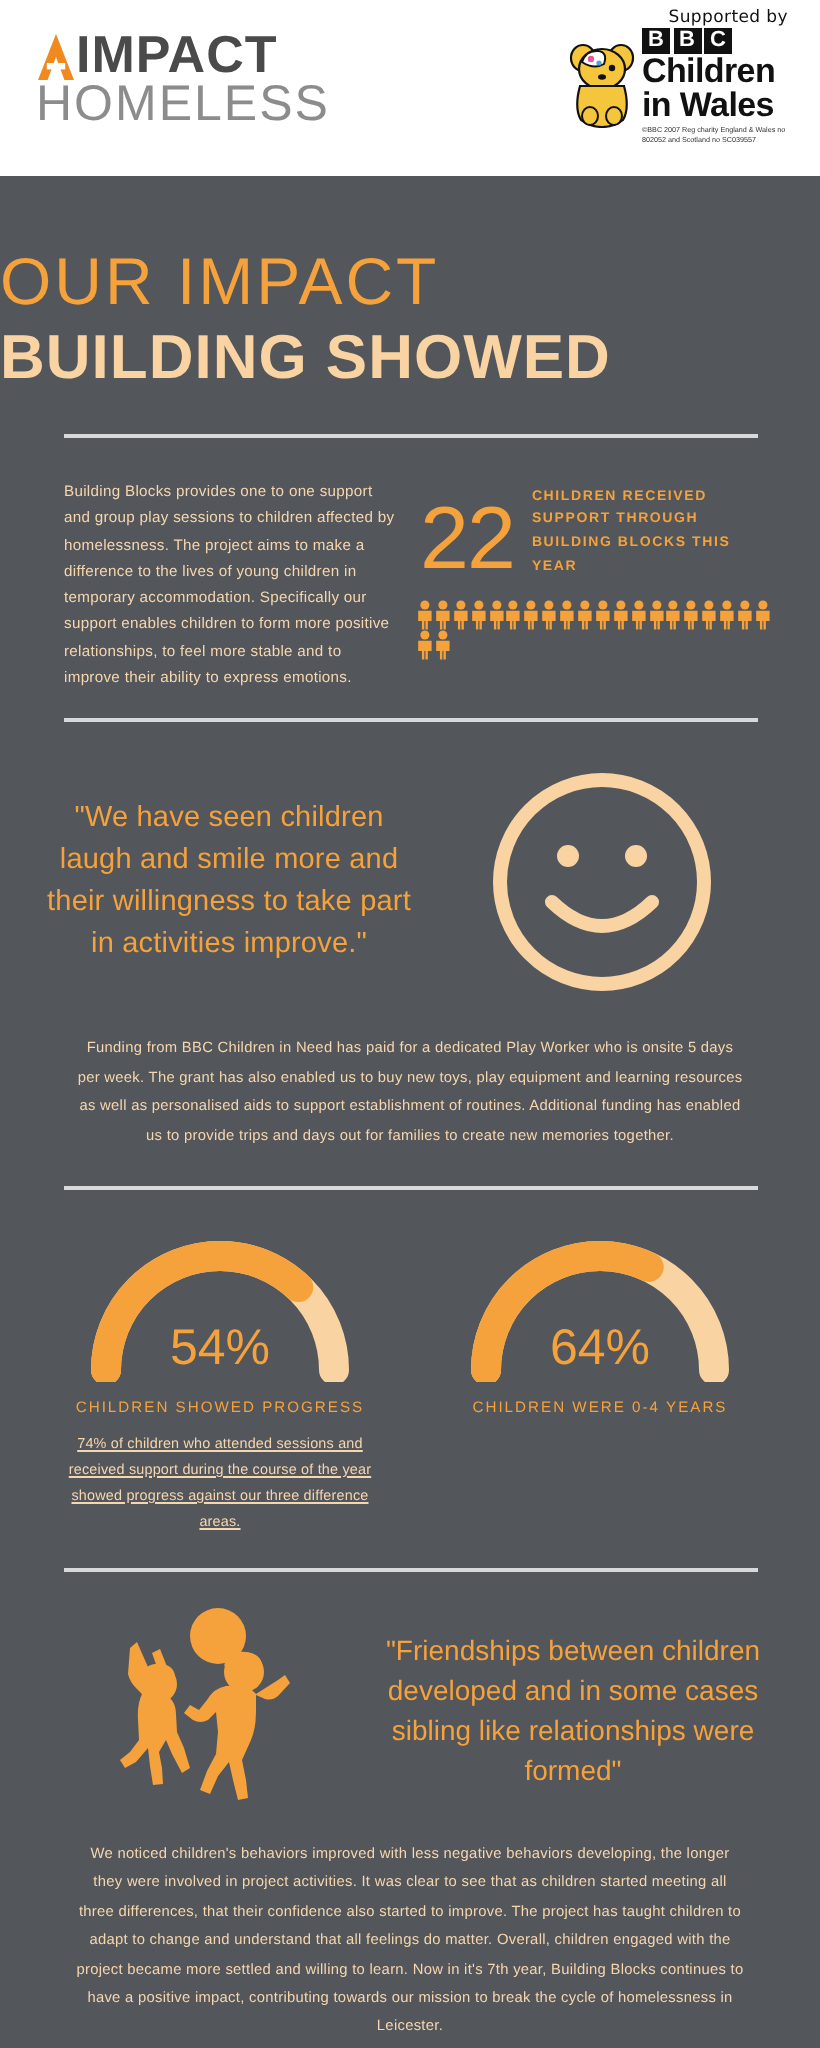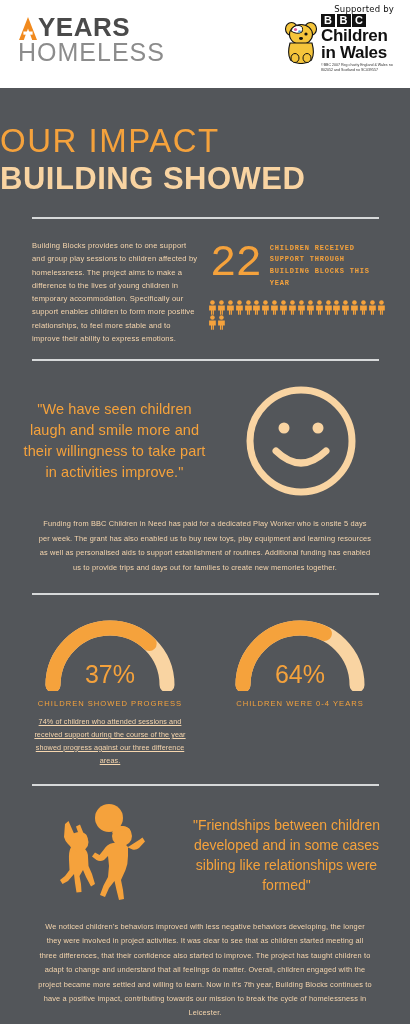--- a/index.html
+++ b/index.html
@@ -233,7 +233,7 @@
           <rect x="5.4" y="15.5" width="9.2" height="3.2" fill="#ffffff"></rect>
         </svg>
       </span>
-      <span class="rest">YEARS</span>
+      <span class="rest">IMPACT</span>
     </div>
     <div class="line2">HOMELESS</div>
   </div>

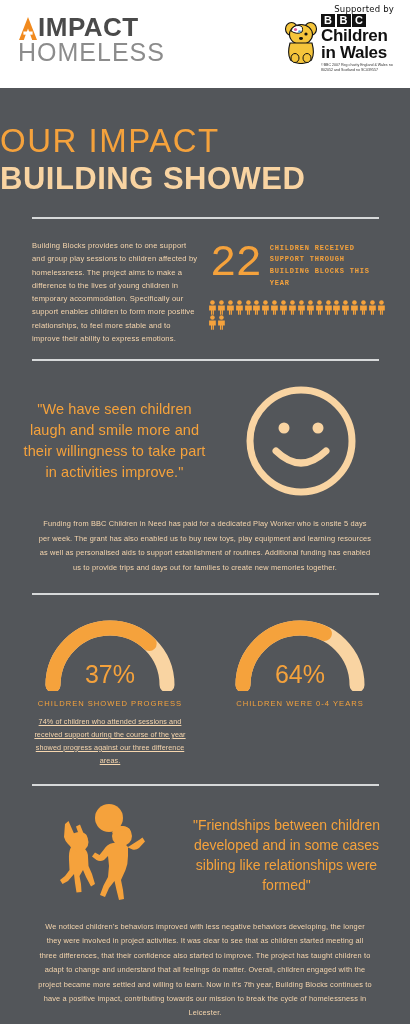--- a/index.html
+++ b/index.html
@@ -127,7 +127,7 @@
     letter-spacing:0.15px;
   }
   .sec1-stat { flex:1 1 auto; position:relative; }
-  .stat-row { display:flex; align-items:center; gap:9px;font-family:Liberation Mono, monospace; }
+  .stat-row { display:flex; align-items:flex-end; gap:9px; }
   .big-num {
     color:#f5a23c;
     font-size:44px;

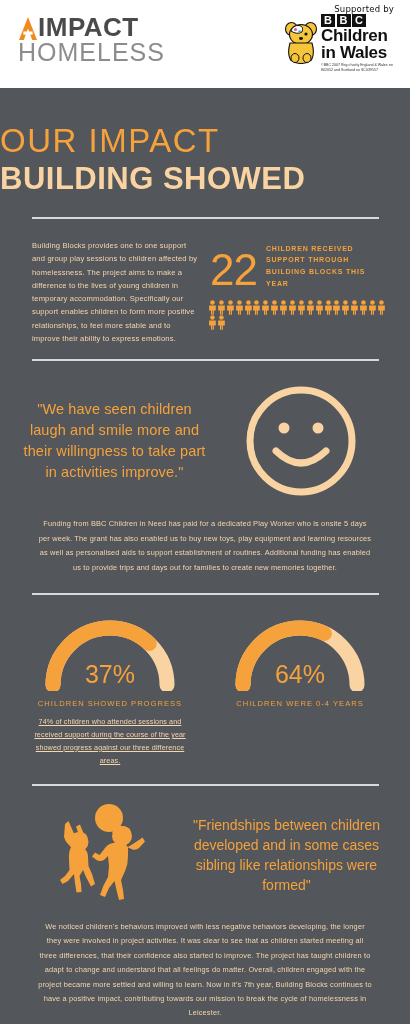--- a/index.html
+++ b/index.html
@@ -405,7 +405,7 @@
           <path d="M16 70 A57 57 0 0 1 130 70" fill="none" stroke="#f9d4a2" stroke-width="15" stroke-linecap="round"></path>
           <path id="arc-0" d="M16 70 A57 57 0 0 1 130 70" fill="none" stroke="#f5a23c" stroke-width="15" stroke-linecap="round" style="stroke-dasharray: 179.096; stroke-dashoffset: 46.565;"></path>
         </svg>
-        <div class="gauge-val">37%</div>
+        <div class="gauge-val">54%</div>
       </div>
       <div class="gauge-title">CHILDREN SHOWED PROGRESS</div>
       <div class="gauge-desc">74% of children who attended sessions and received support during the course of the year showed progress against our three difference areas.</div>

